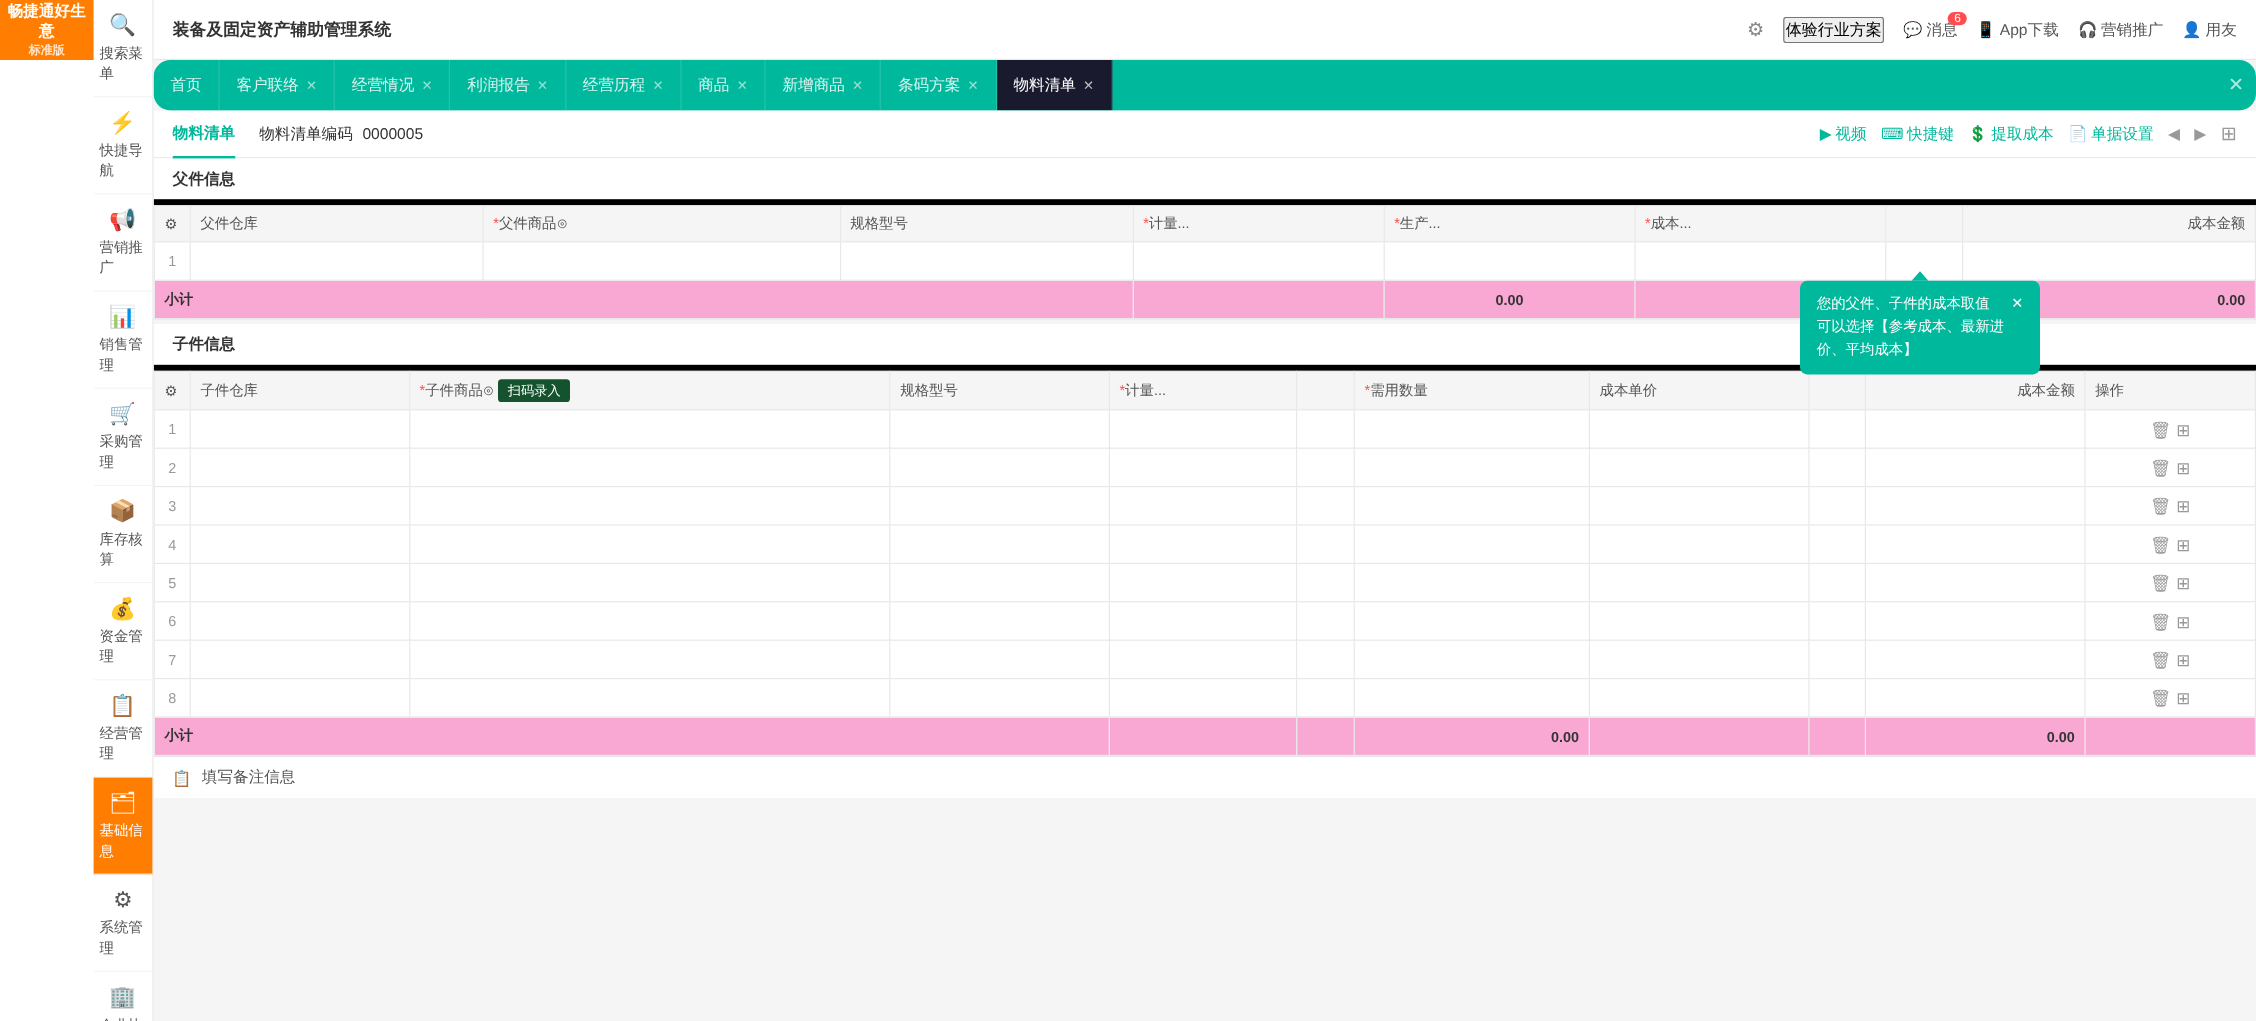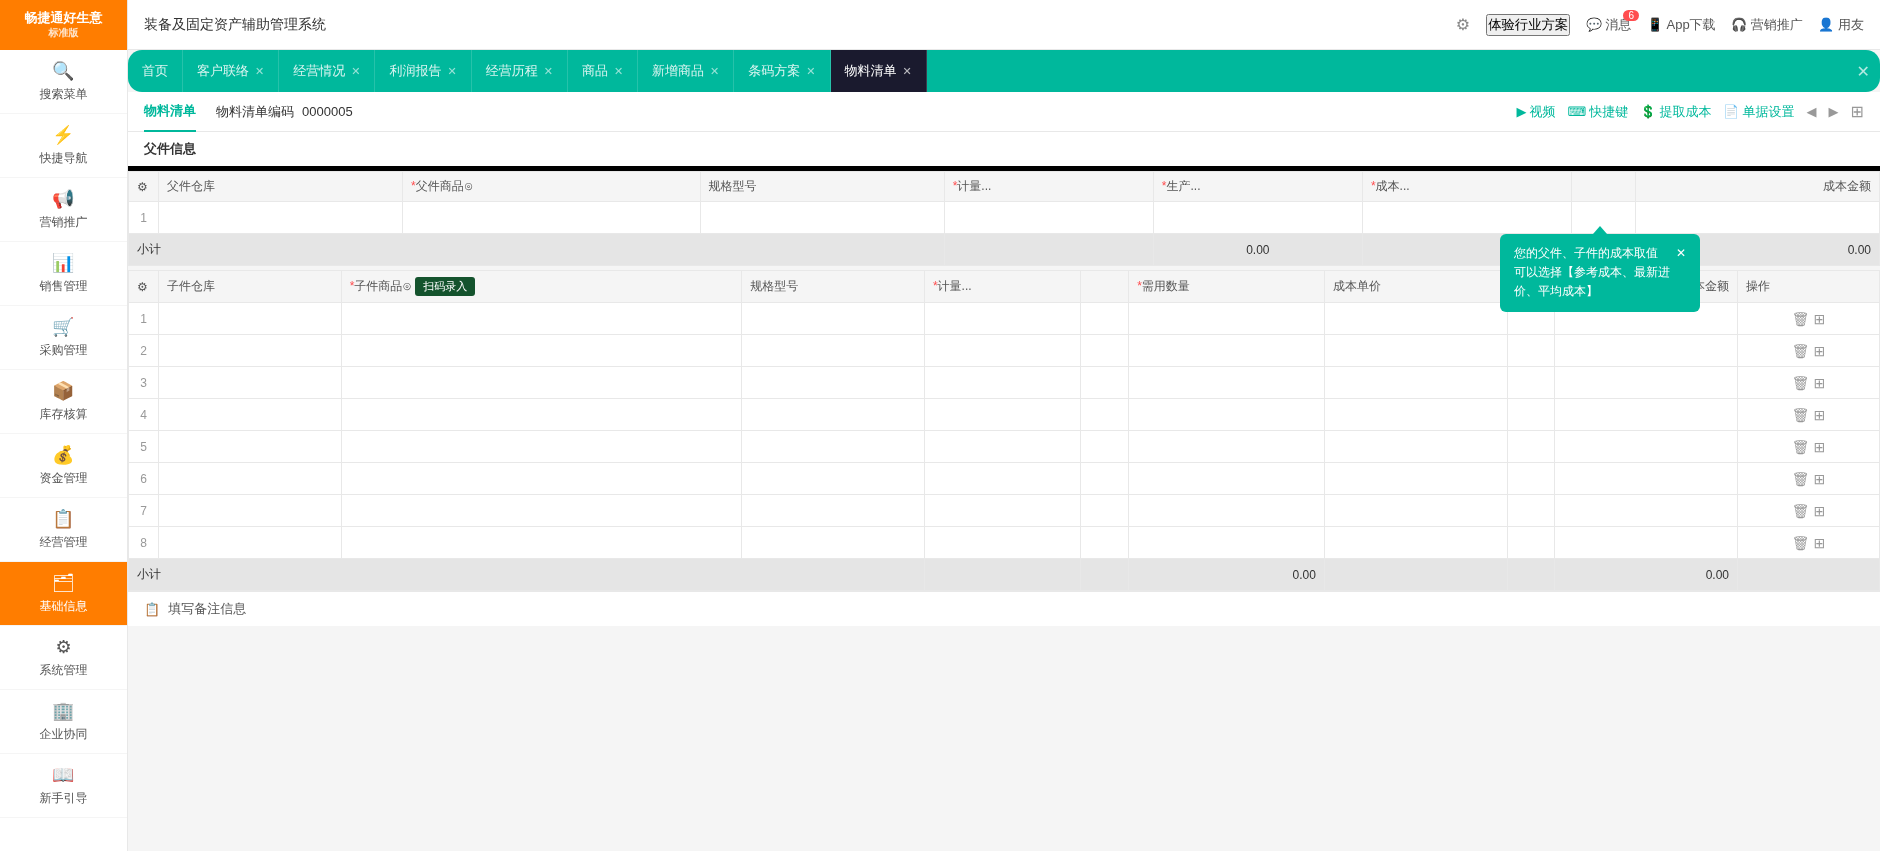--- a/index.html
+++ b/index.html
@@ -10,7 +10,6 @@
       width: 128px;
       background: #fff;
       display: flex;
-      flex-direction: column;
       border-right: 1px solid #e8e8e8;
       flex-shrink: 0;
     }

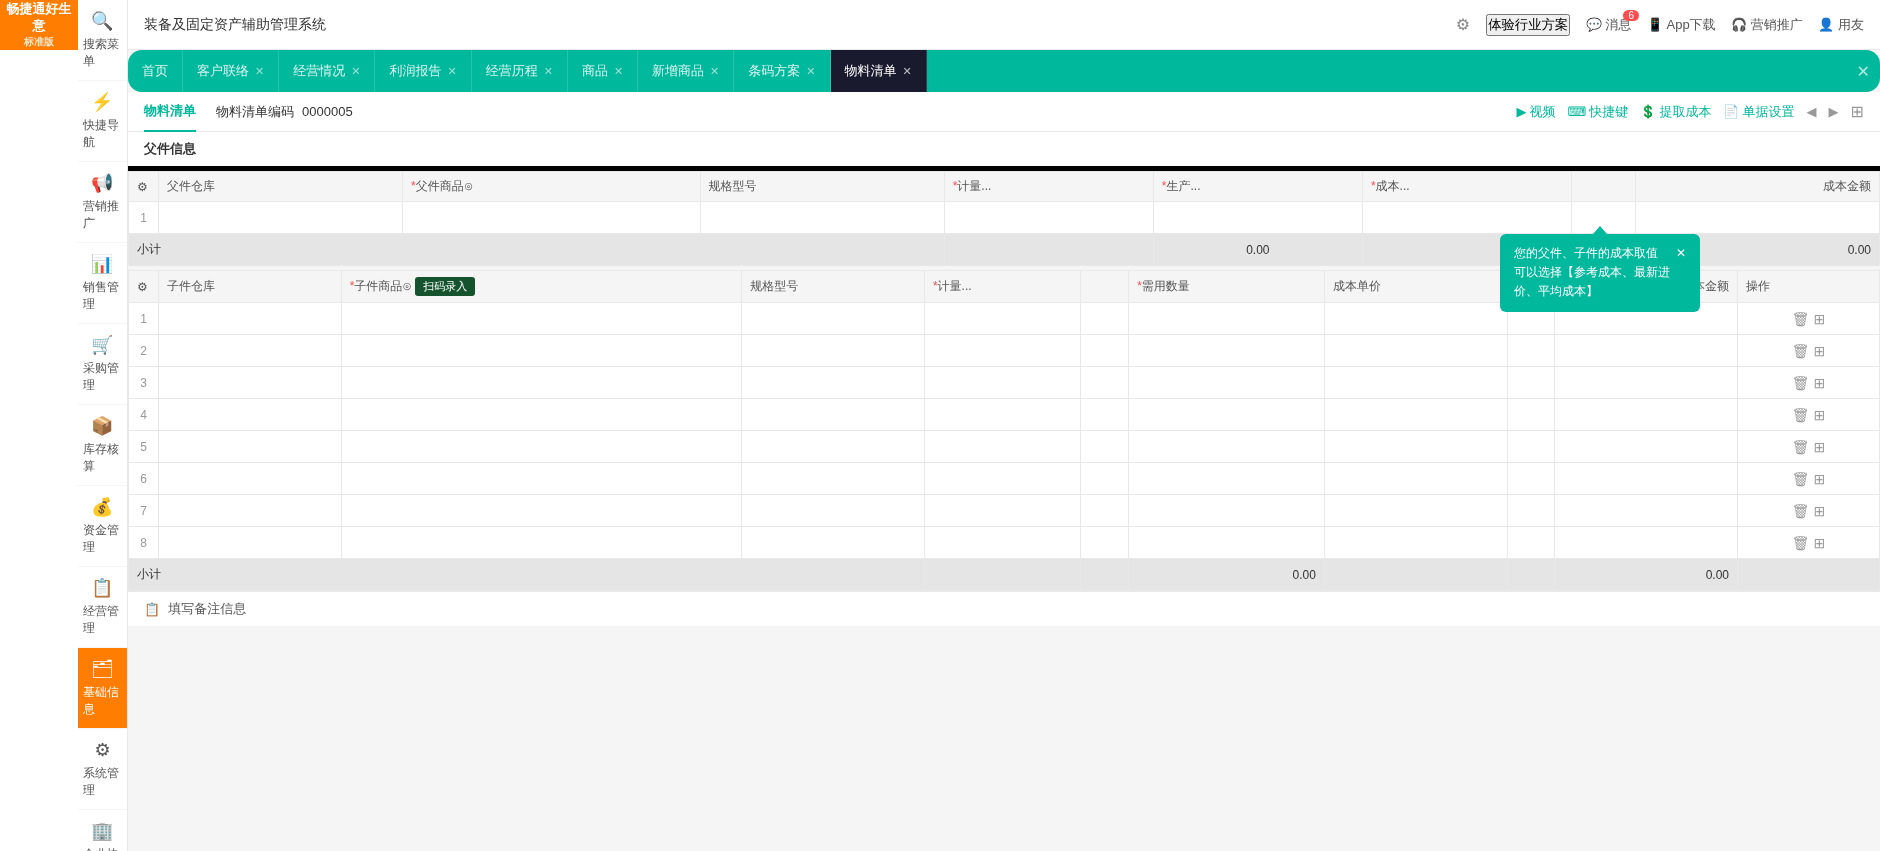--- a/index.html
+++ b/index.html
@@ -62,7 +62,7 @@
     .system-title {
       color: #333;
       font-size: 14px;
-      font-weight: normal;
+      font-weight: bold;
       flex: 1;
     }
     .top-header-right {

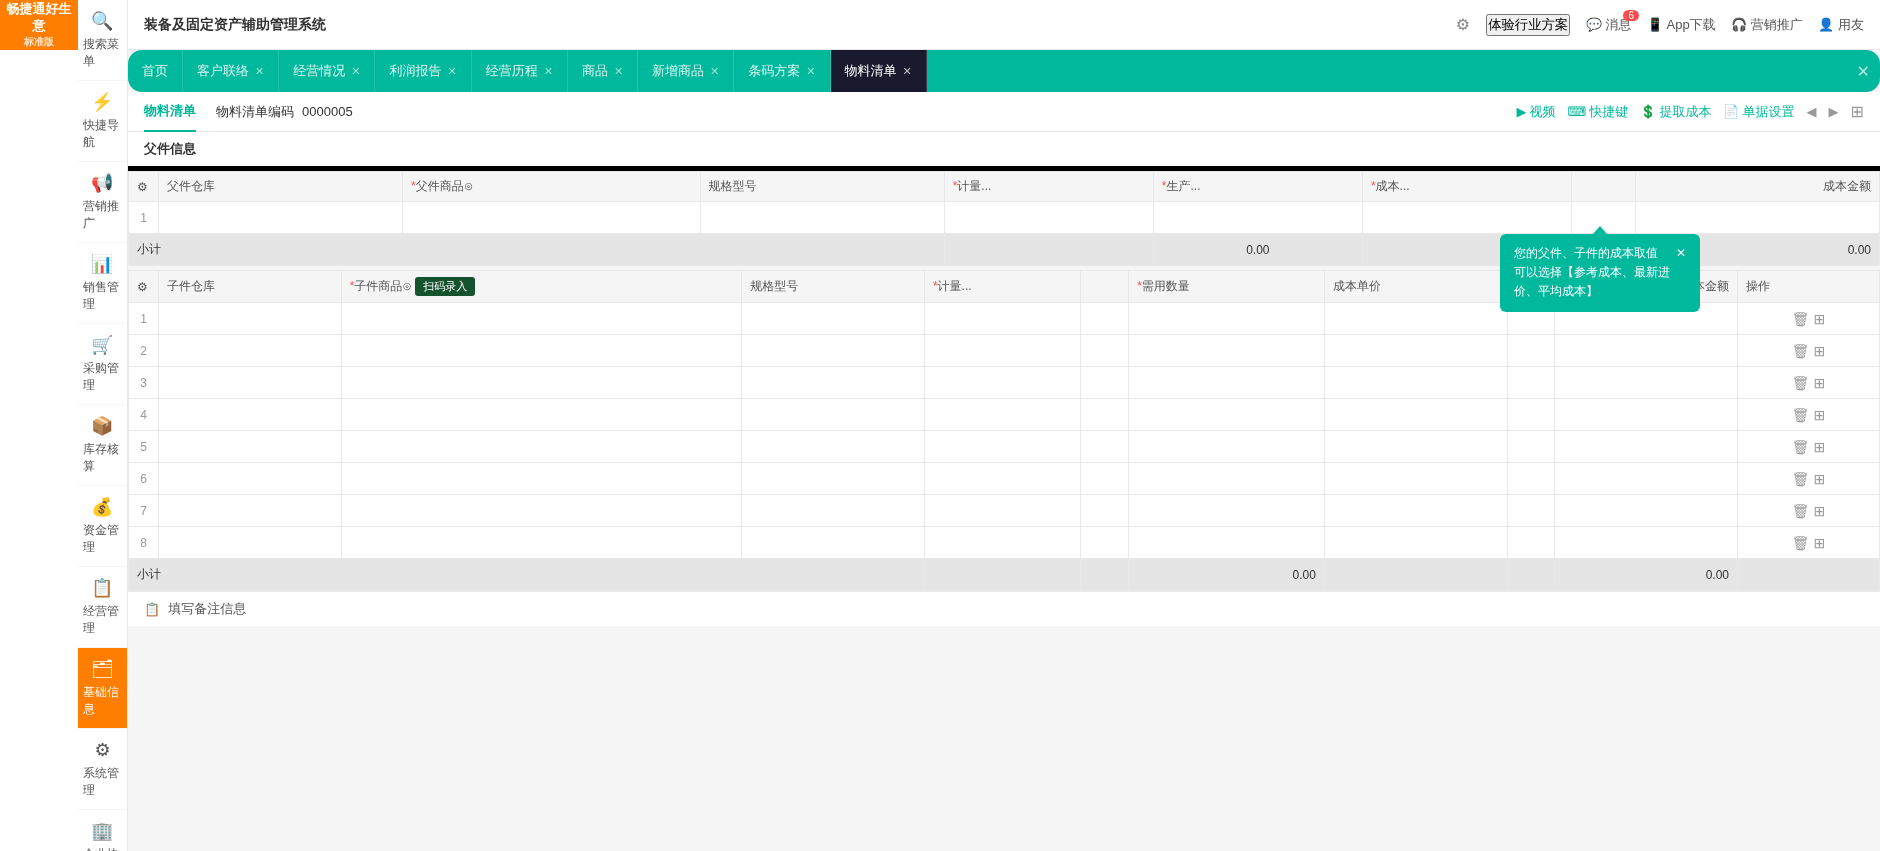--- a/index.html
+++ b/index.html
@@ -146,9 +146,9 @@
       background: #fff;
     }
     .data-table tr.subtotal td {
-      background: #e5e5e5;
+      background: #f9a8d4;
       color: #333;
-      font-weight: normal;
+      font-weight: bold;
     }
     .data-table .row-num { color: #999; text-align: center; width: 30px; }
     .data-table .num-val { text-align: right; }

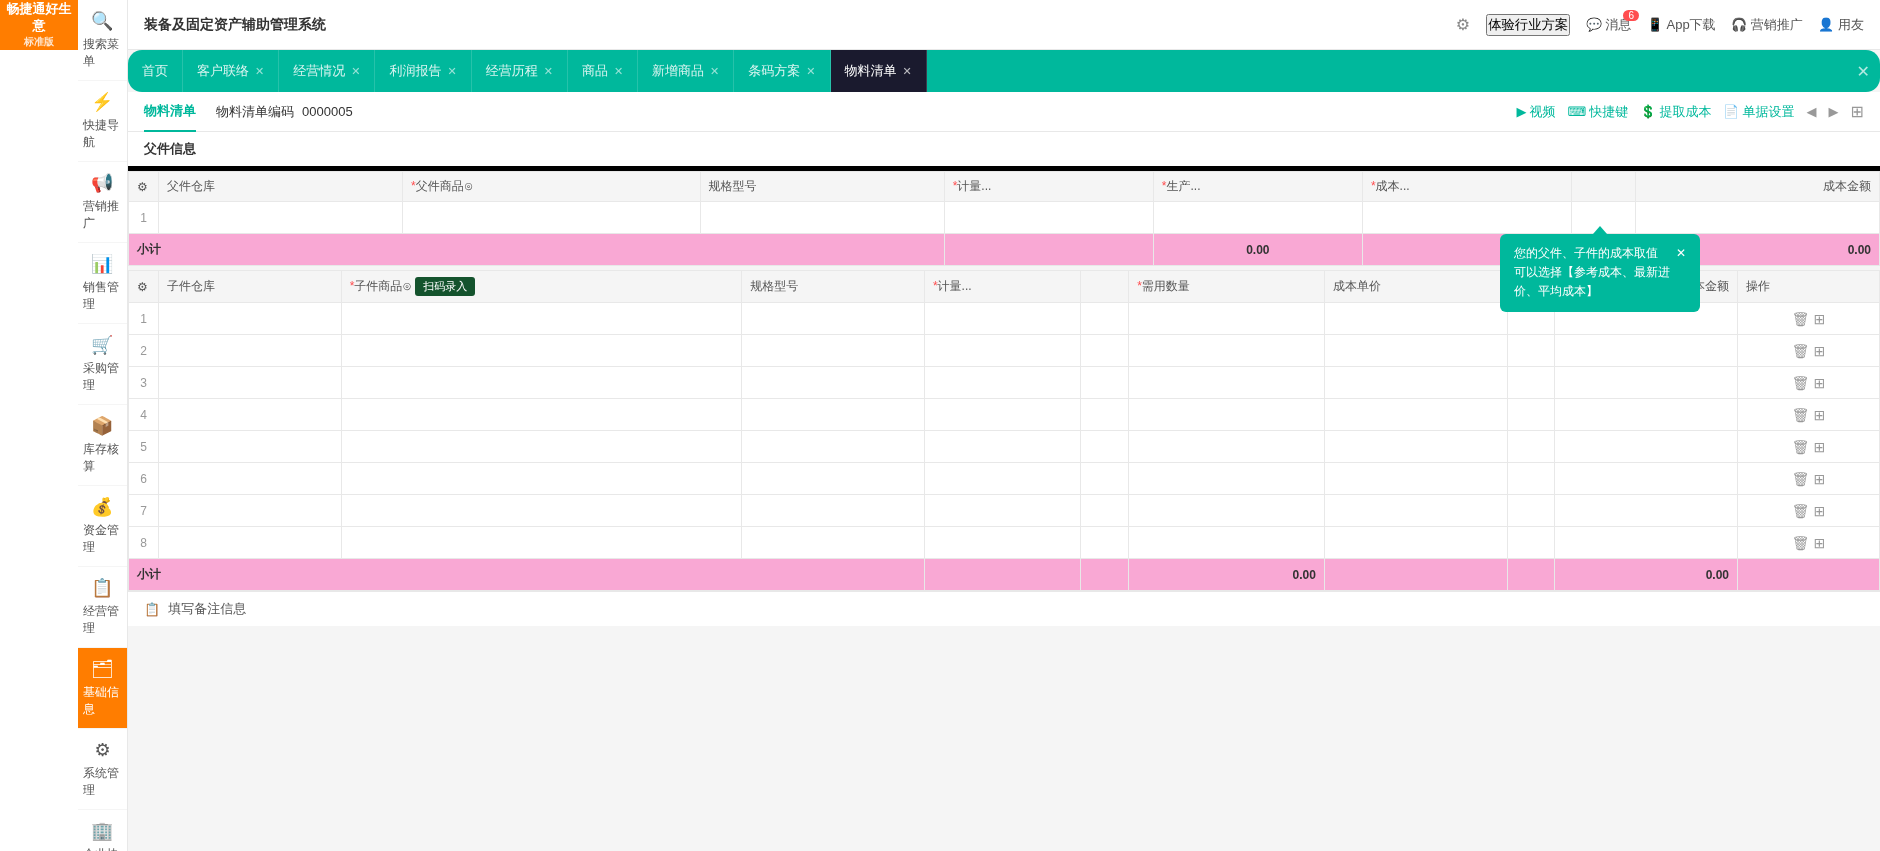--- a/index.html
+++ b/index.html
@@ -415,6 +415,7 @@
     </div>
 
     <div class="section">
+      <div class="section-title">子件信息</div>
       <table class="data-table">
         <thead>
           <tr>

